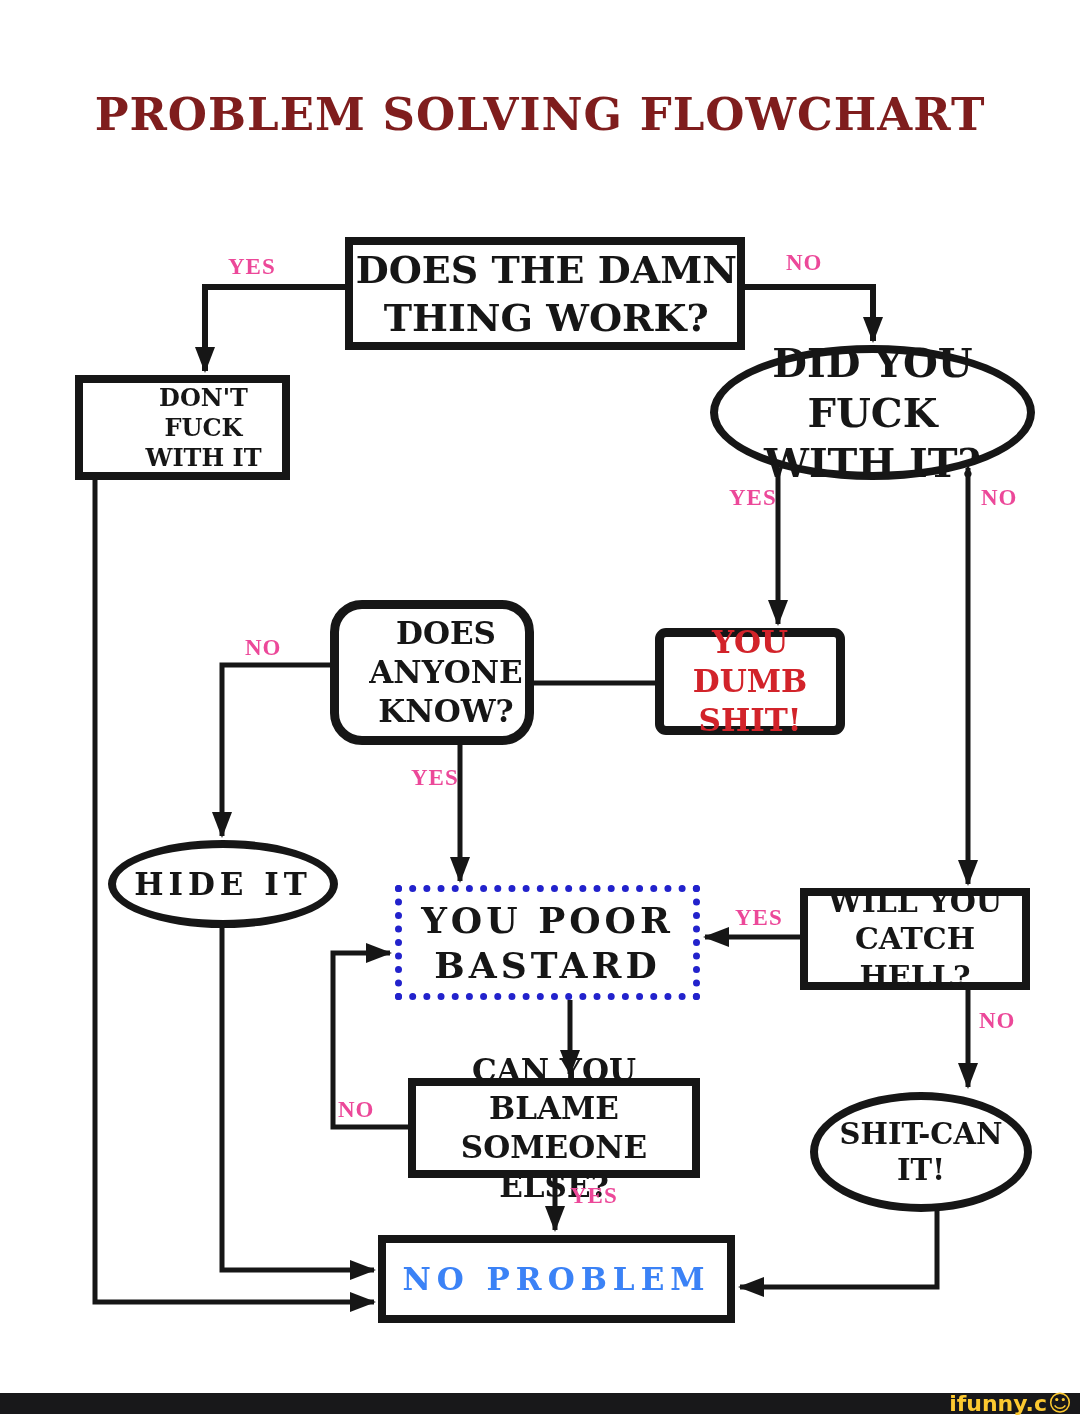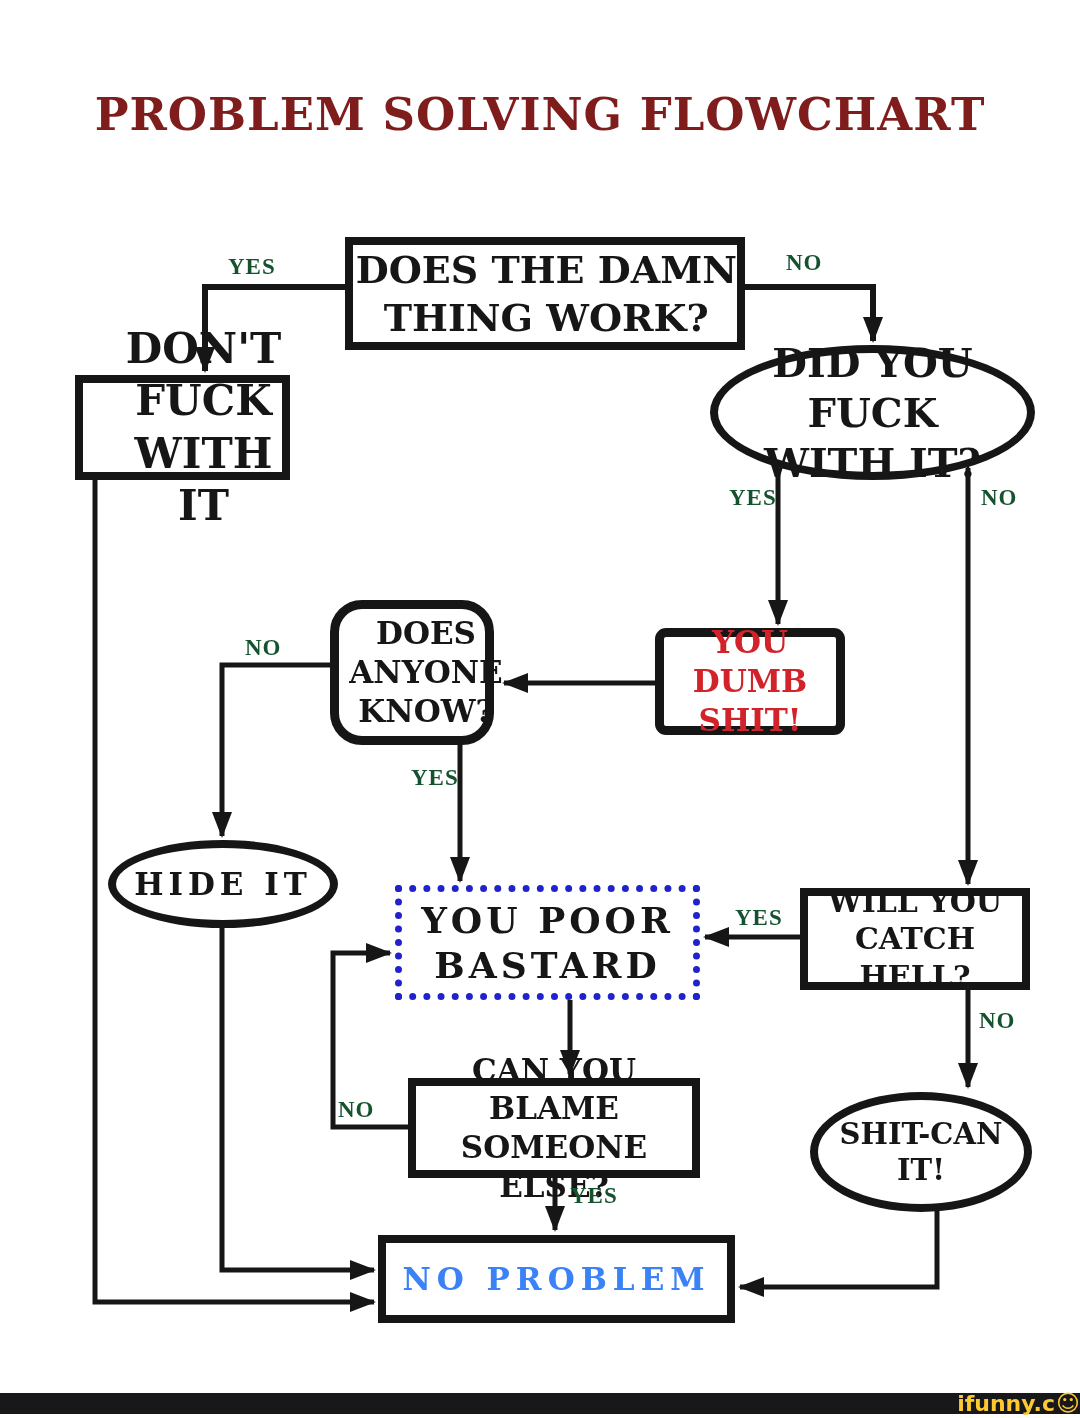--- a/index.html
+++ b/index.html
@@ -75,7 +75,7 @@
     font-weight: bold;
     font-size: 23px;
     letter-spacing: 1px;
-    color: #14532d;
+    color: #ec4899;
   }
   #label-start-yes  { left: 228px; top: 254px; }
   #label-start-no   { left: 786px; top: 250px; }

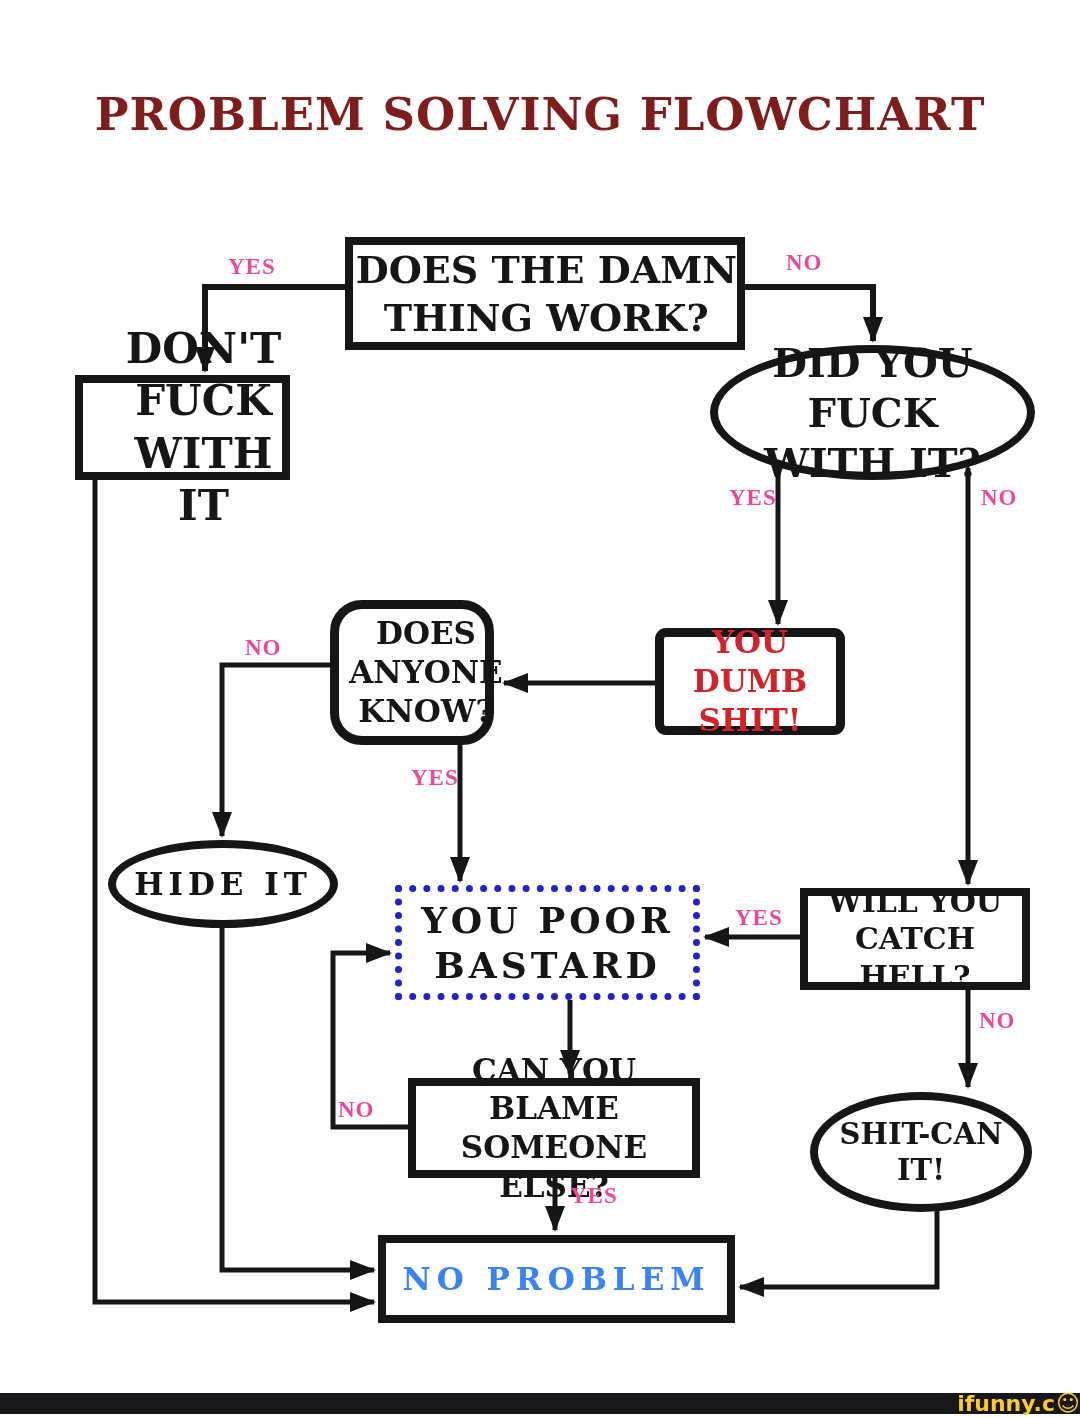--- a/index.html
+++ b/index.html
@@ -56,7 +56,7 @@
   .rounded { border: 9px solid #161616; }
 
   #node-start     { left: 345px; top: 237px; width: 400px; height: 113px; font-size: 38px; justify-content: flex-end; }
-  #node-dont      { left:  75px; top: 375px; width: 215px; height: 105px; font-size: 42px; padding-left: 42px; }
+  #node-dont      { left:  75px; top: 375px; width: 215px; height: 105px; font-size: 24px; padding-left: 42px; }
   #node-did       { left: 710px; top: 345px; width: 325px; height: 135px; font-size: 40px; }
   #node-anyone    { left: 330px; top: 600px; width: 164px; height: 145px; font-size: 31px; border-radius: 32px; padding-left: 28px; }
   #node-dumb      { left: 655px; top: 628px; width: 190px; height: 107px; font-size: 31px; border-radius: 11px; color: #d2232a; }

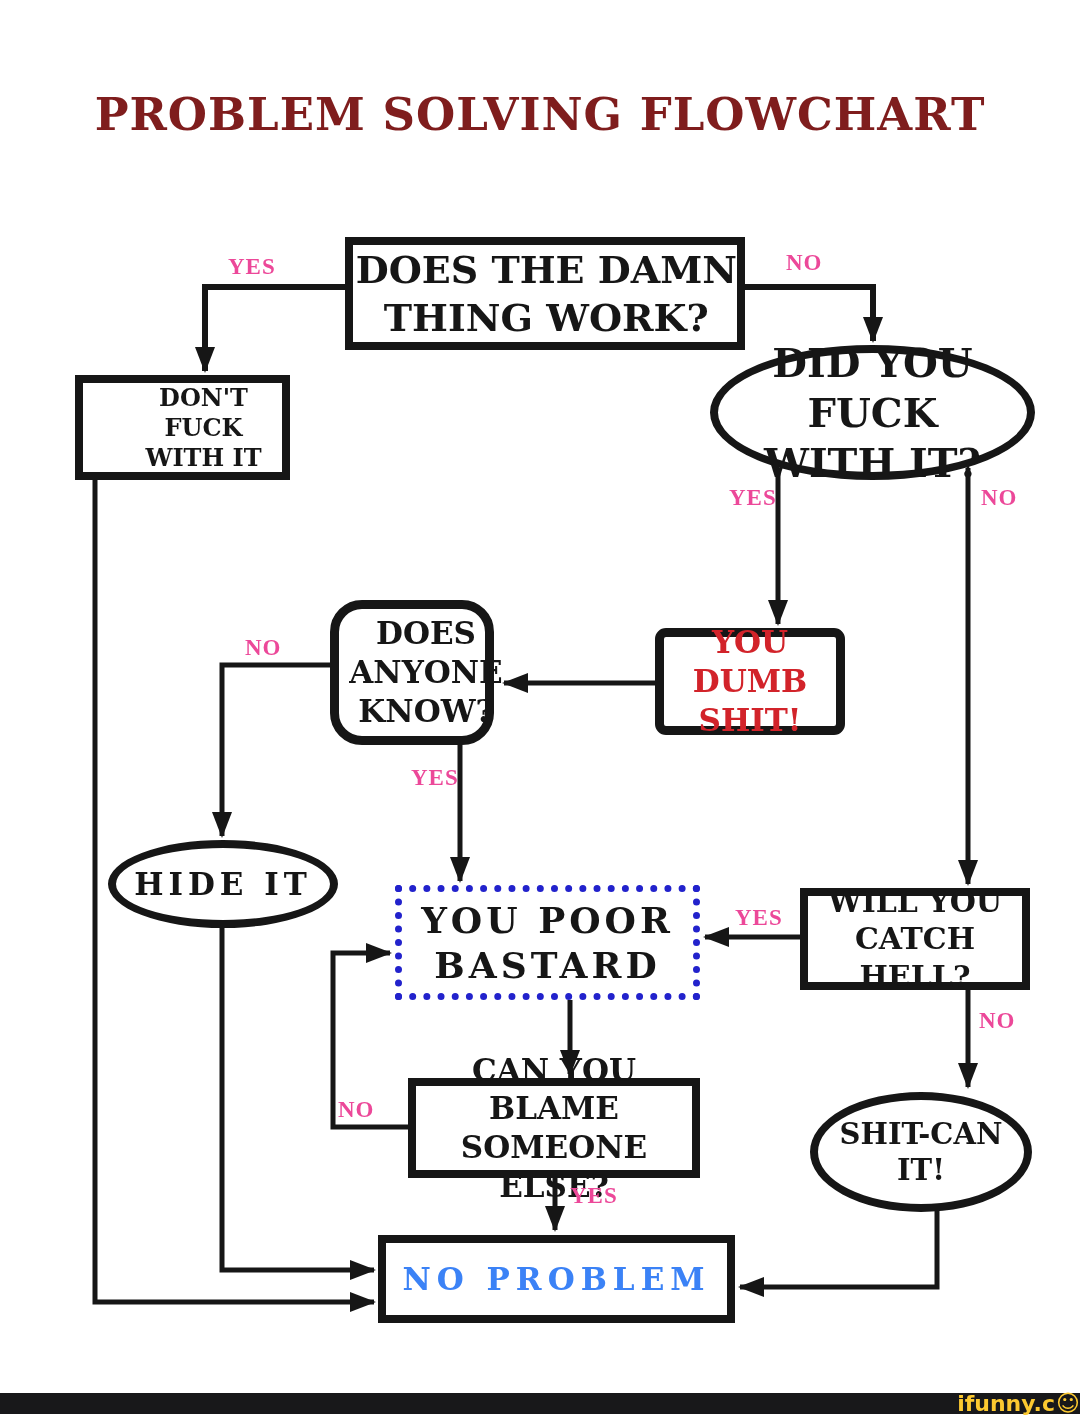--- a/index.html
+++ b/index.html
@@ -58,7 +58,7 @@
   #node-start     { left: 345px; top: 237px; width: 400px; height: 113px; font-size: 38px; justify-content: flex-end; }
   #node-dont      { left:  75px; top: 375px; width: 215px; height: 105px; font-size: 24px; padding-left: 42px; }
   #node-did       { left: 710px; top: 345px; width: 325px; height: 135px; font-size: 40px; }
-  #node-anyone    { left: 330px; top: 600px; width: 164px; height: 145px; font-size: 31px; border-radius: 32px; padding-left: 28px; }
+  #node-anyone    { left: 330px; top: 600px; width: 204px; height: 145px; font-size: 31px; border-radius: 32px; padding-left: 28px; }
   #node-dumb      { left: 655px; top: 628px; width: 190px; height: 107px; font-size: 31px; border-radius: 11px; color: #d2232a; }
   #node-hide      { left: 108px; top: 840px; width: 230px; height:  88px; font-size: 31px; letter-spacing: 5px; }
   #node-poor      { left: 395px; top: 885px; width: 305px; height: 115px; font-size: 36px; letter-spacing: 4px;

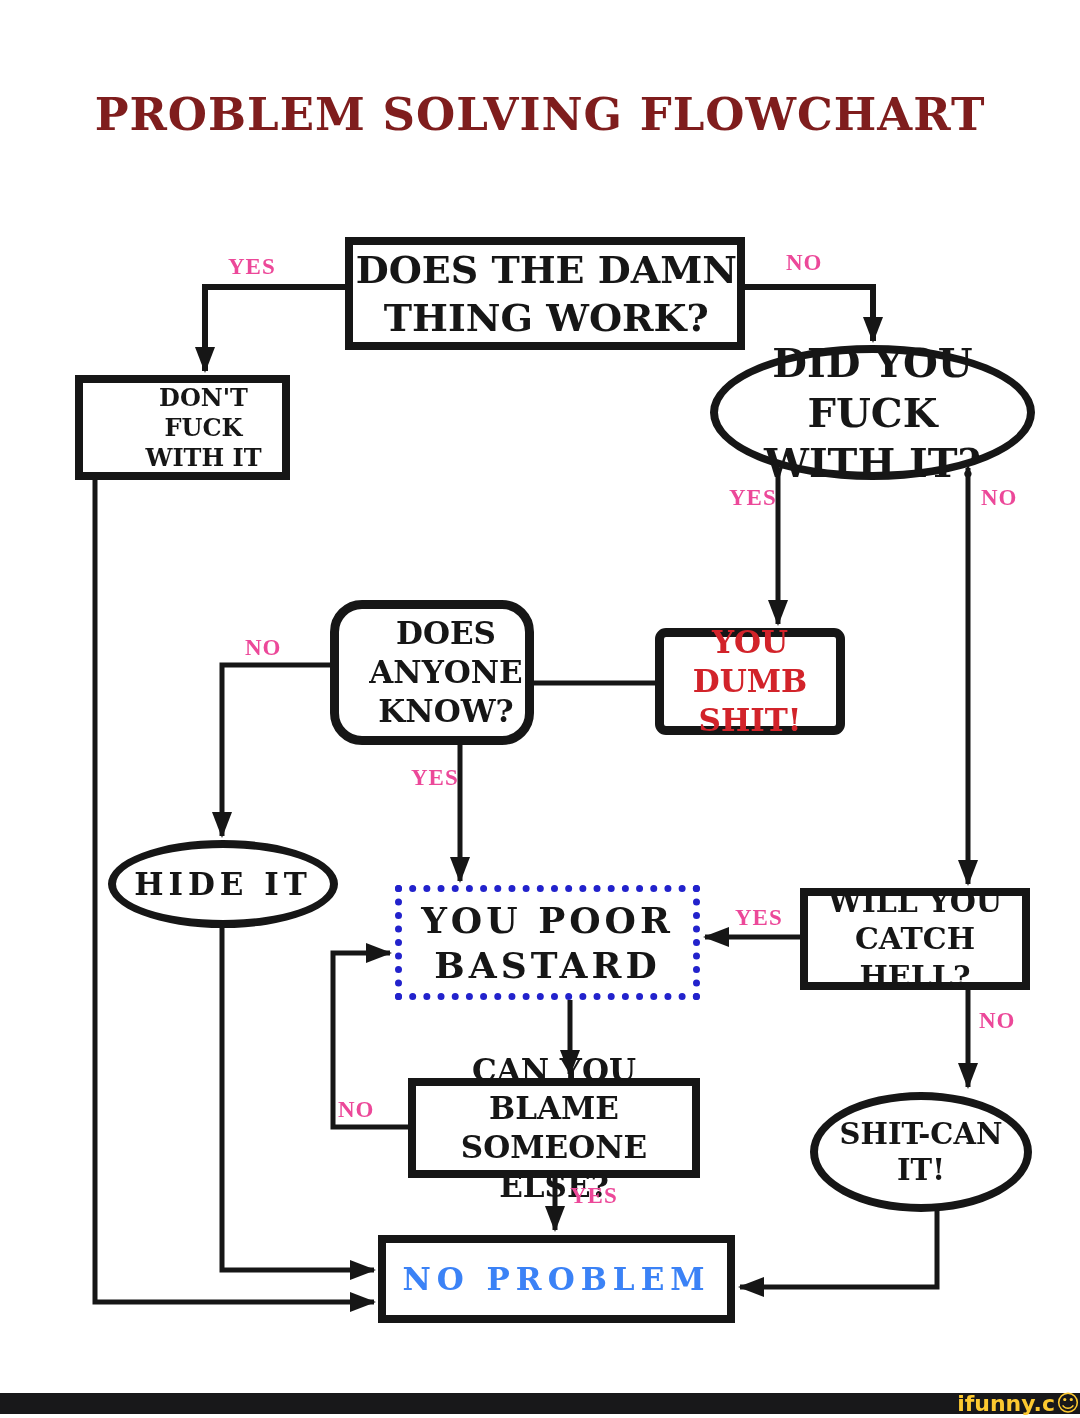--- a/index.html
+++ b/index.html
@@ -98,6 +98,7 @@
     display: flex;
     align-items: center;
     justify-content: flex-end;
+    padding-right: 8px;
     box-sizing: border-box;
   }
   #watermark {

